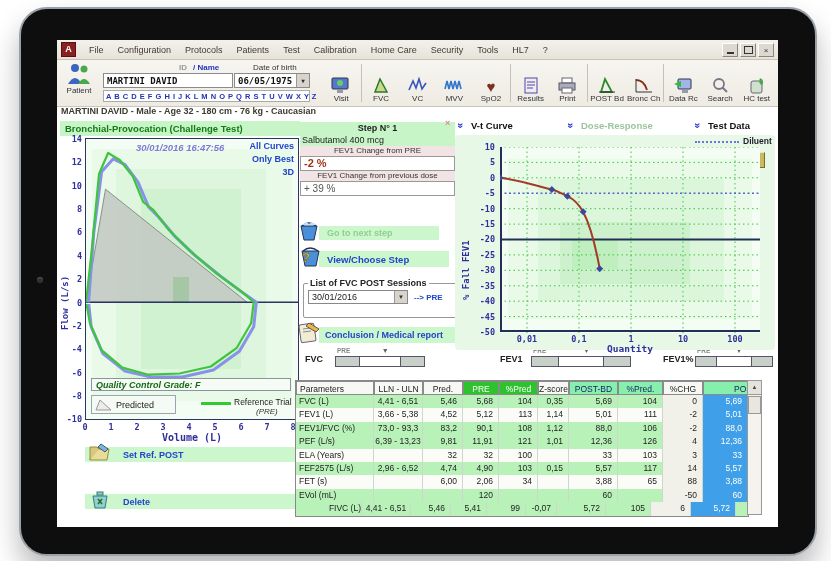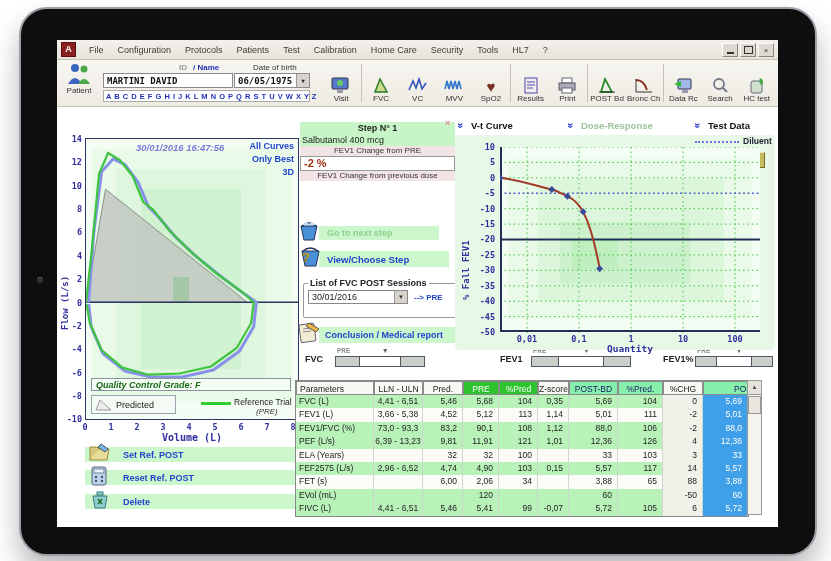--- a/index.html
+++ b/index.html
@@ -216,6 +216,7 @@
       </div>
     </div>
 
+    <div class="info-line">MARTINI DAVID - Male - Age 32 - 180 cm - 76 kg - Caucasian</div>
 
 
     <div class="ytick" style="left:0;top:94px;">14</div>

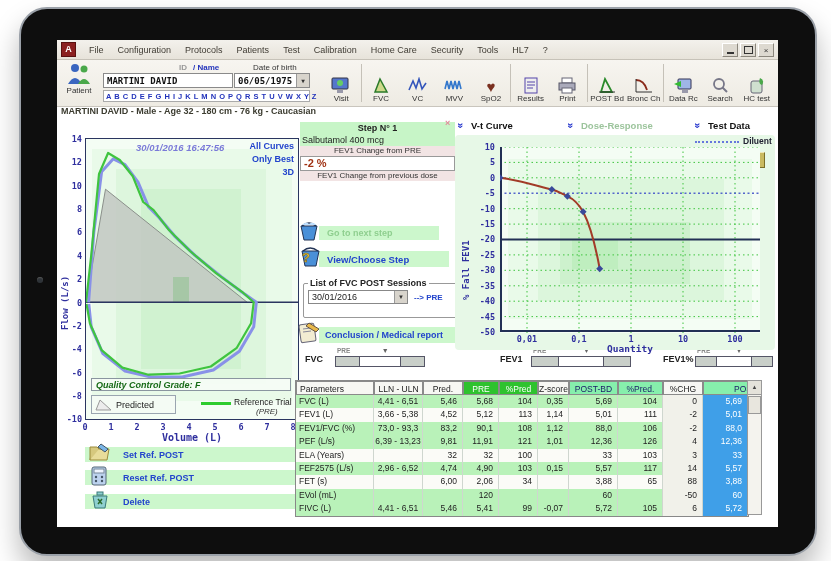--- a/index.html
+++ b/index.html
@@ -218,6 +218,9 @@
 
     <div class="info-line">MARTINI DAVID - Male - Age 32 - 180 cm - 76 kg - Caucasian</div>
 
+    <div class="abs greenstrip" style="left:3px;top:81px;width:240px;height:15px;">
+      <span class="paneltitle" style="padding-left:5px;line-height:15px;">Bronchial-Provocation (Challenge Test)</span>
+    </div>
 
     <div class="ytick" style="left:0;top:94px;">14</div>
     <div class="ytick" style="left:0;top:117px;">12</div>

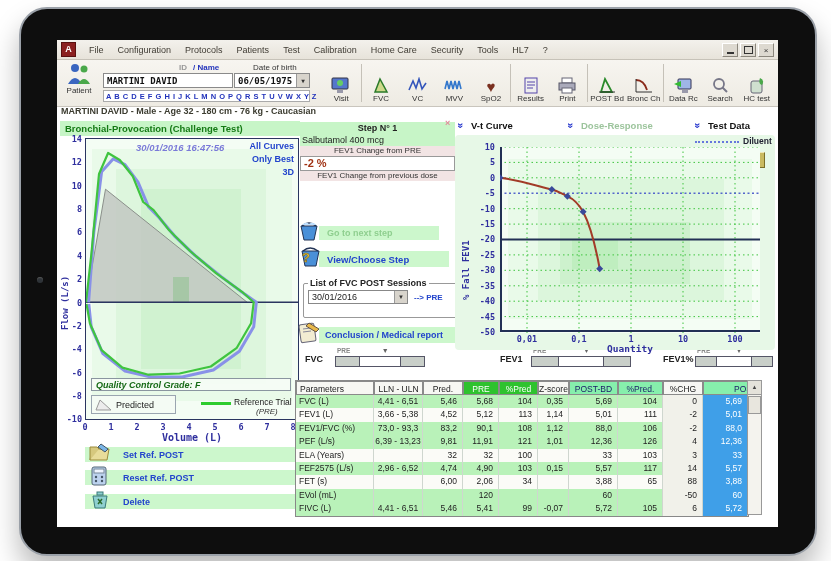--- a/index.html
+++ b/index.html
@@ -309,6 +309,7 @@
       <div class="steplabel">FEV1 Change from PRE</div>
       <div class="stepinput" style="font-size:11px;font-weight:bold;color:#a03315;">-2 %</div>
       <div class="steplabel">FEV1 Change from previous dose</div>
+      <div class="stepinput" style="font-size:10px;color:#555;">+ 39 %</div>
     </div>
     <div class="abs" style="left:388px;top:78px;font-size:9px;color:#e08a9a;font-weight:bold;">×</div>
 

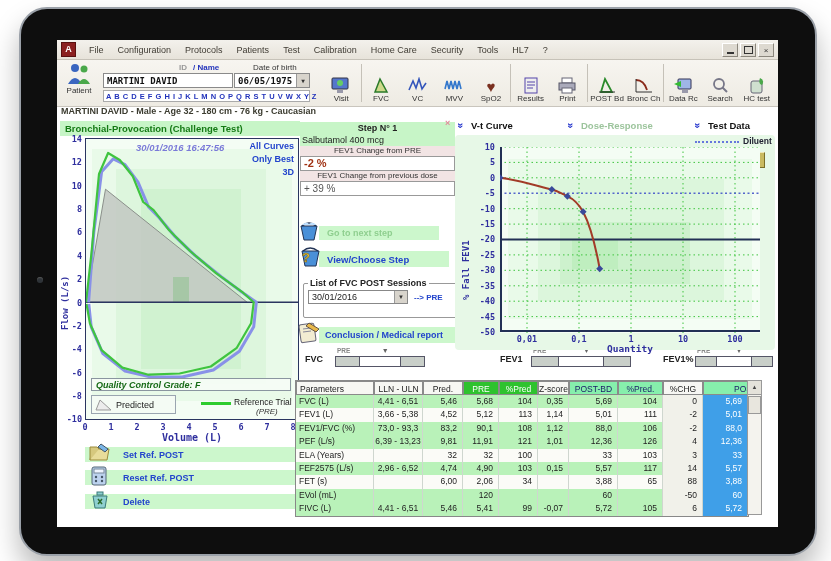--- a/index.html
+++ b/index.html
@@ -283,17 +283,6 @@
         </svg>
       <span class="bluetext" style="margin-left:38px;font-size:9px;">Set Ref. POST</span>
     </div>
-    <div class="actionstrip" style="left:28px;top:430px;width:212px;">
-      <svg class="abs" style="left:5px;top:-4px;" width="18" height="20" viewBox="0 0 18 20">
-          <rect x="2" y="1" width="14" height="18" rx="2" fill="#bcd2ee" stroke="#567"></rect>
-          <rect x="4" y="3" width="10" height="4" fill="#eef4ff" stroke="#789"></rect>
-          <circle cx="6" cy="11" r="1.2" fill="#456"></circle>
-          <circle cx="12" cy="11" r="1.2" fill="#456"></circle>
-          <circle cx="6" cy="15" r="1.2" fill="#456"></circle>
-          <circle cx="12" cy="15" r="1.2" fill="#456"></circle>
-        </svg>
-      <span class="bluetext" style="margin-left:38px;font-size:9px;">Reset Ref. POST</span>
-    </div>
     <div class="actionstrip" style="left:28px;top:454px;width:212px;">
       <svg class="abs" style="left:5px;top:-3px;" width="20" height="18" viewBox="0 0 20 18">
           <path d="M3 5 H17 L15 17 H5 Z" fill="#8fd0d0" stroke="#3a7a7a"></path>

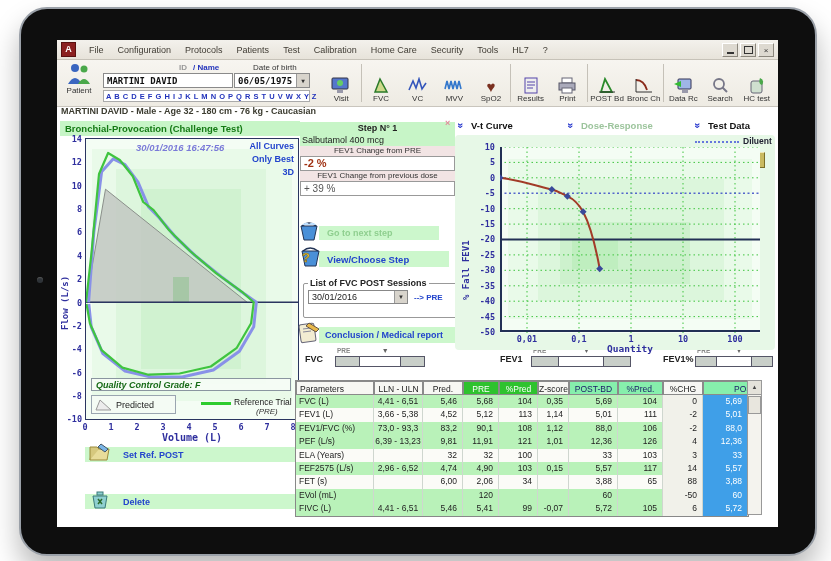--- a/index.html
+++ b/index.html
@@ -555,7 +555,7 @@
           <div class="td num post1" style="width:45px;">60</div>
         </div>
       <div class="tr rg">
-          <div class="td c0" style="width:78px;">FIVC (L)</div>
+          <div class="td c0" style="width:66px;text-align:right;">FIVC (L)</div>
           <div class="td c1" style="width:49px;">4,41 - 6,51</div>
           <div class="td num" style="width:40px;">5,46</div>
           <div class="td num" style="width:36px;">5,41</div>

